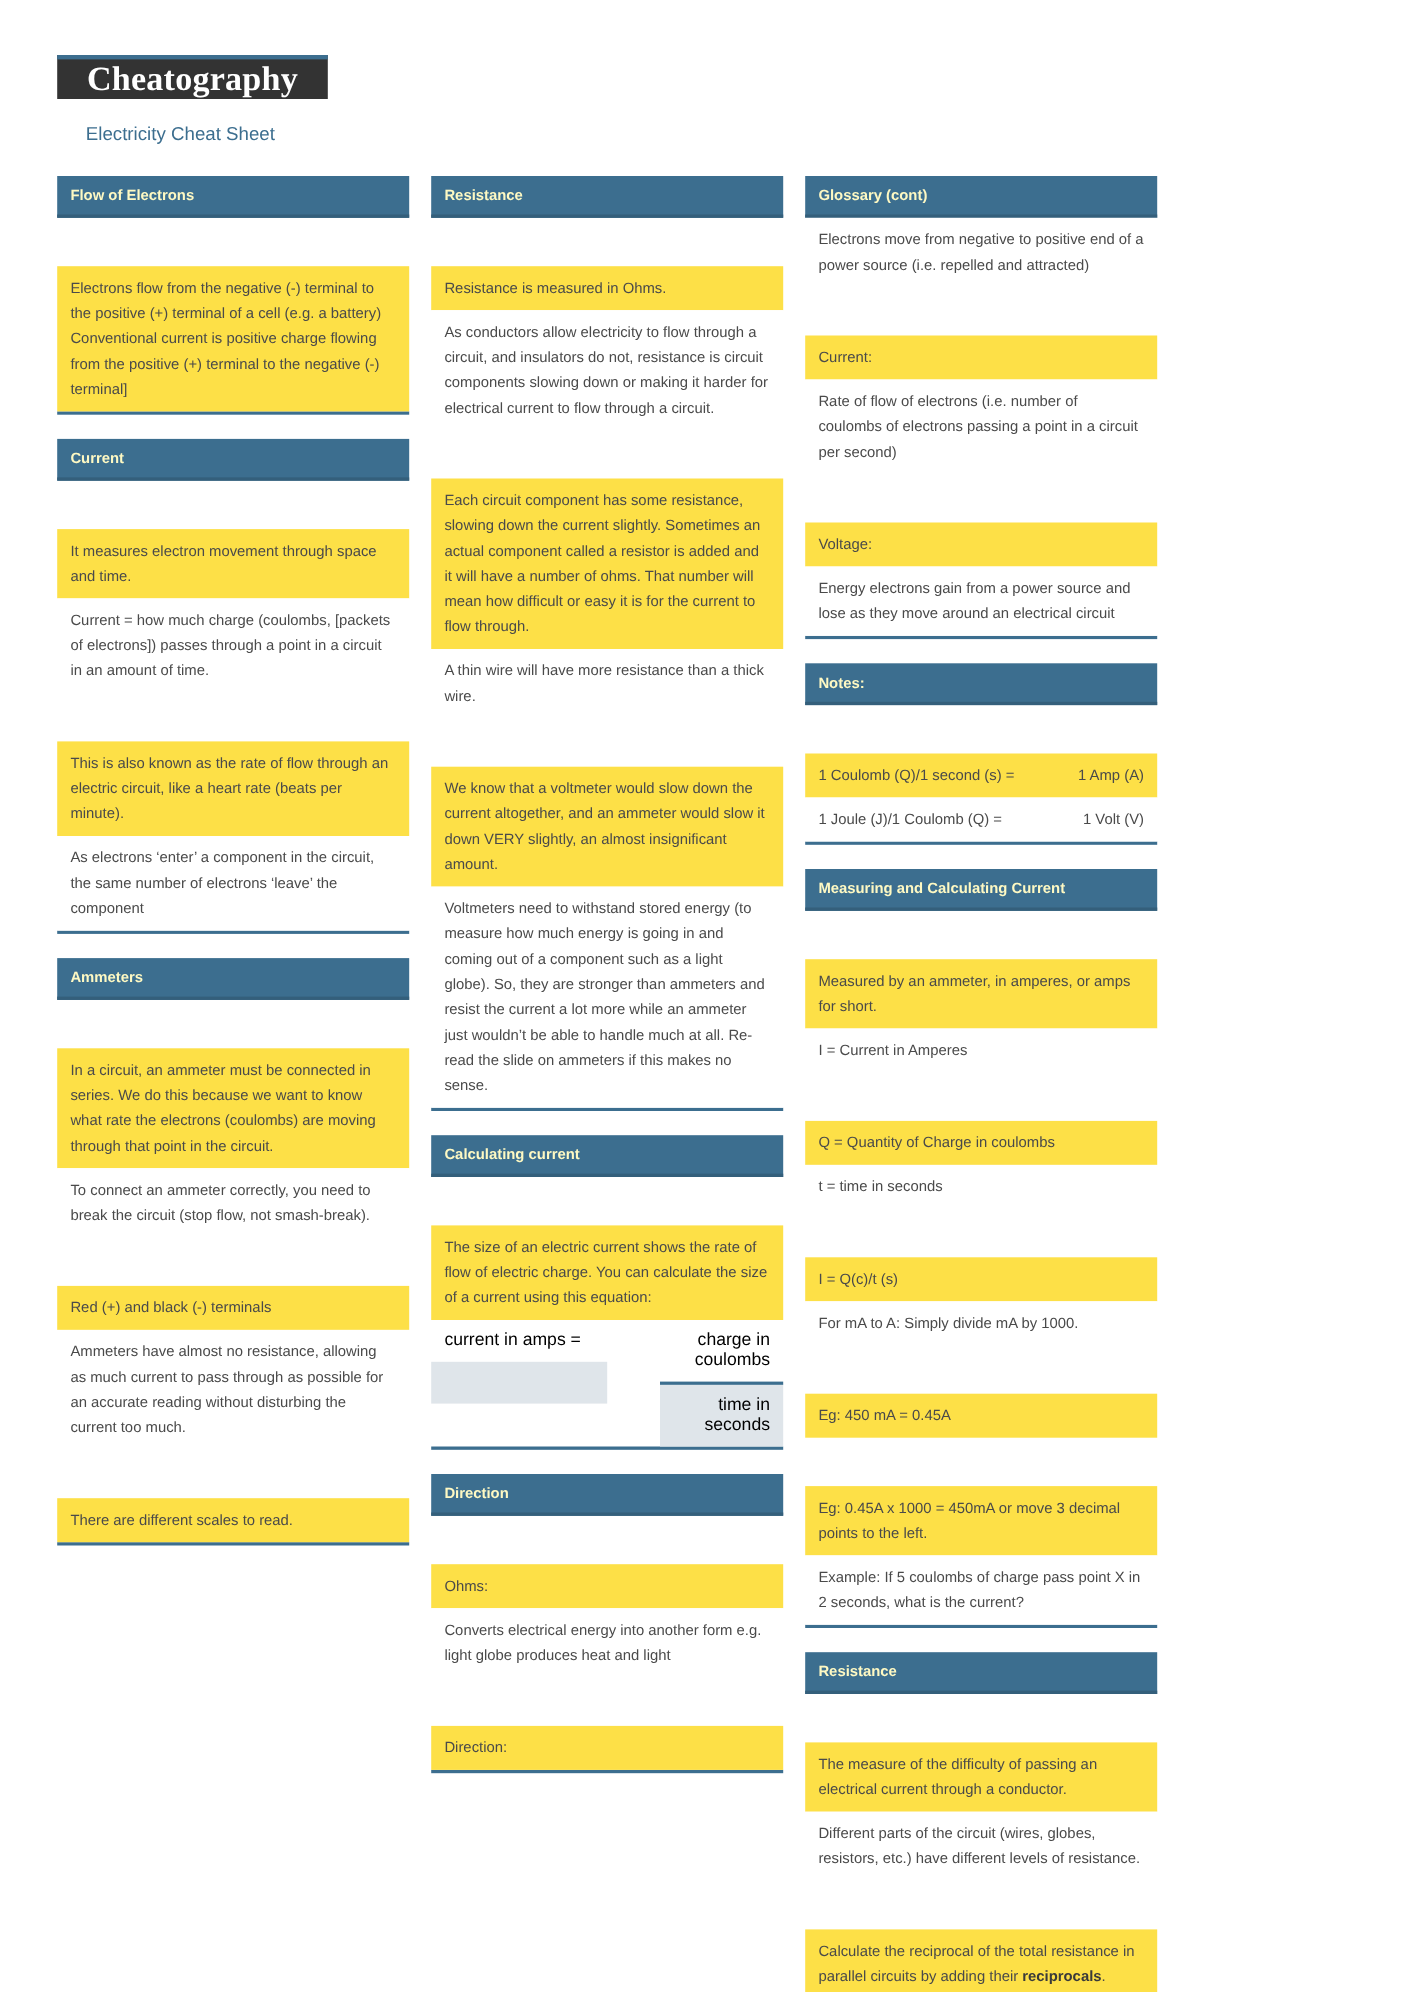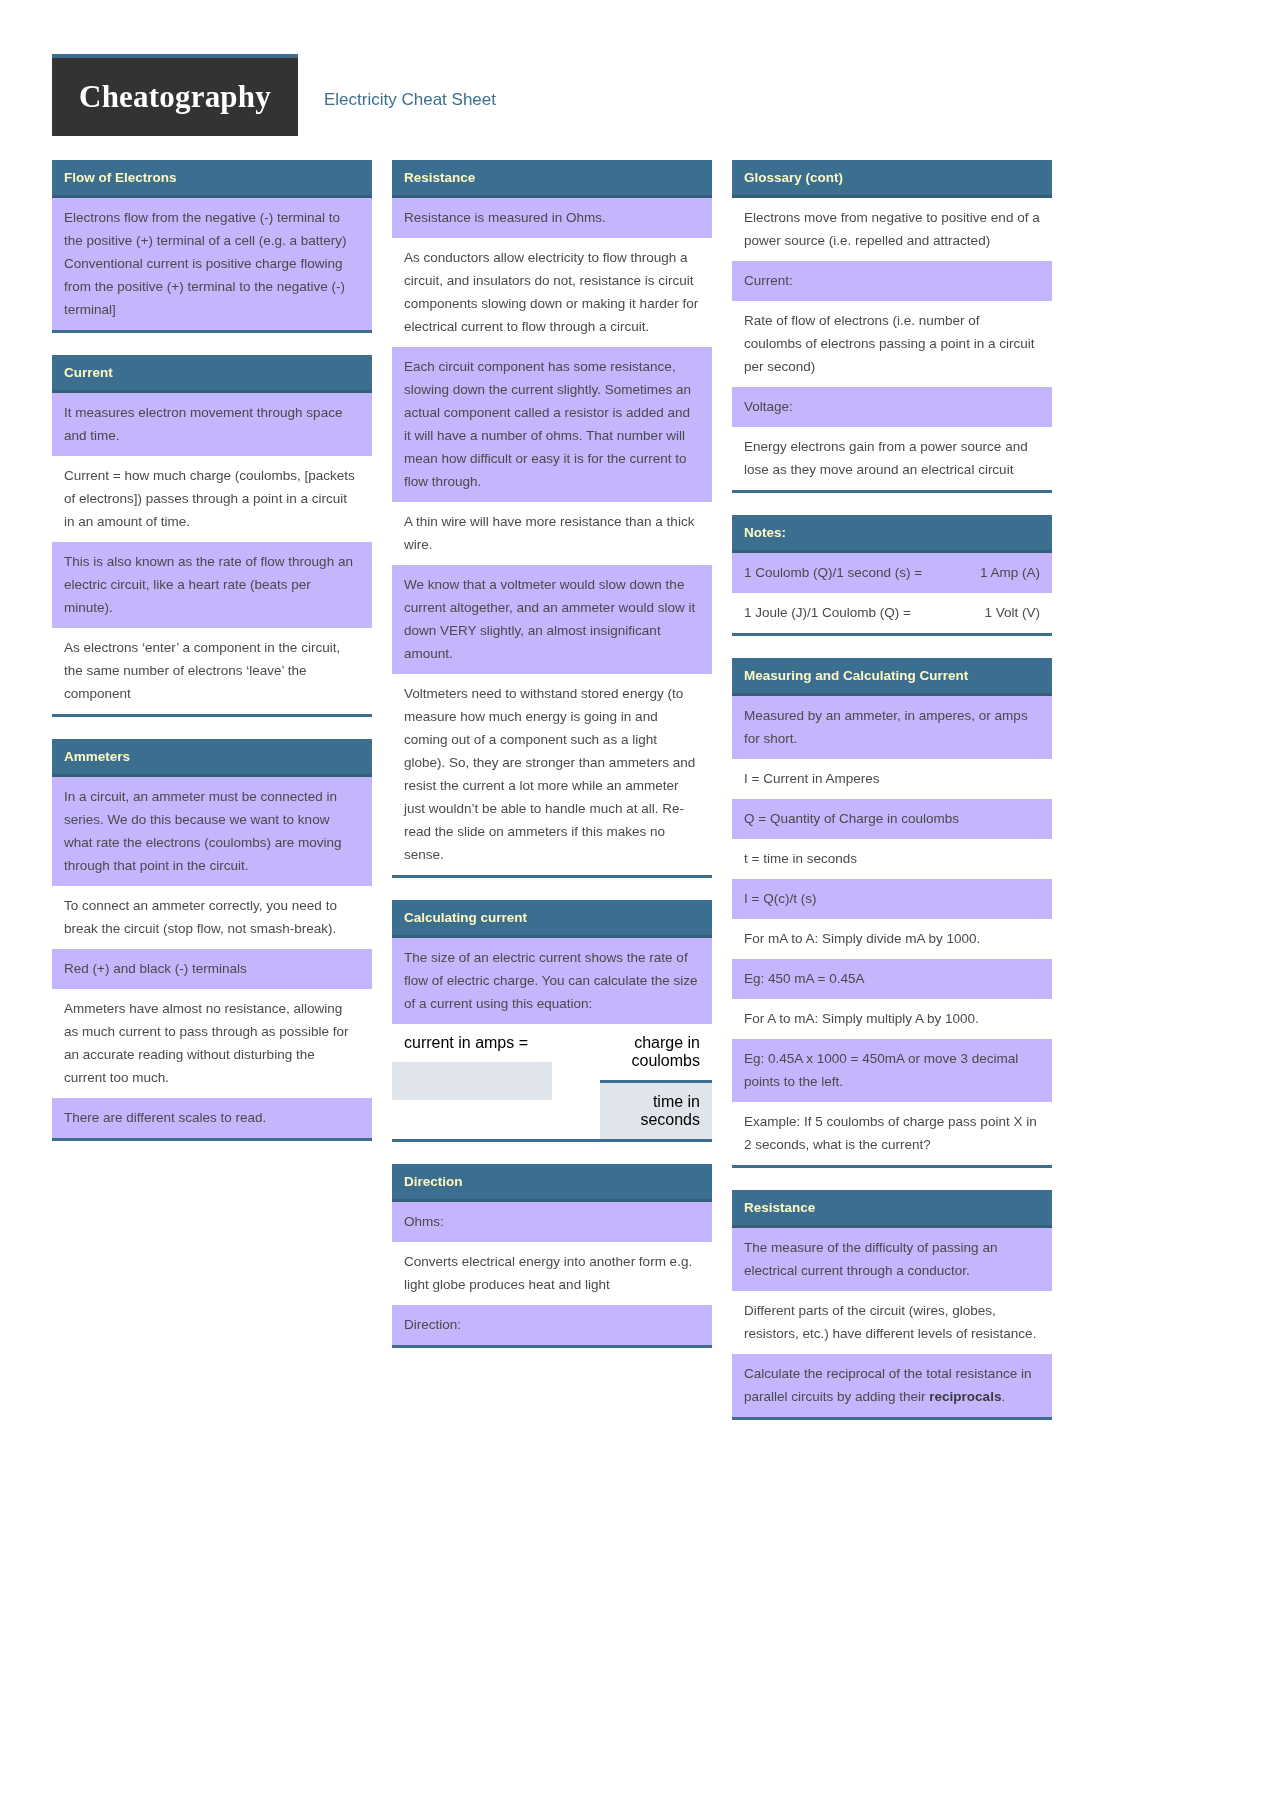--- a/index.html
+++ b/index.html
@@ -19,9 +19,10 @@
   
   .header {
     display: flex;
-    align-items: center;
+    align-items: flex-start;
     padding: 50px 0 0 52px;
     height: 140px;
+    flex-direction: column;
   }
   .logo-box {
     width: 246px;

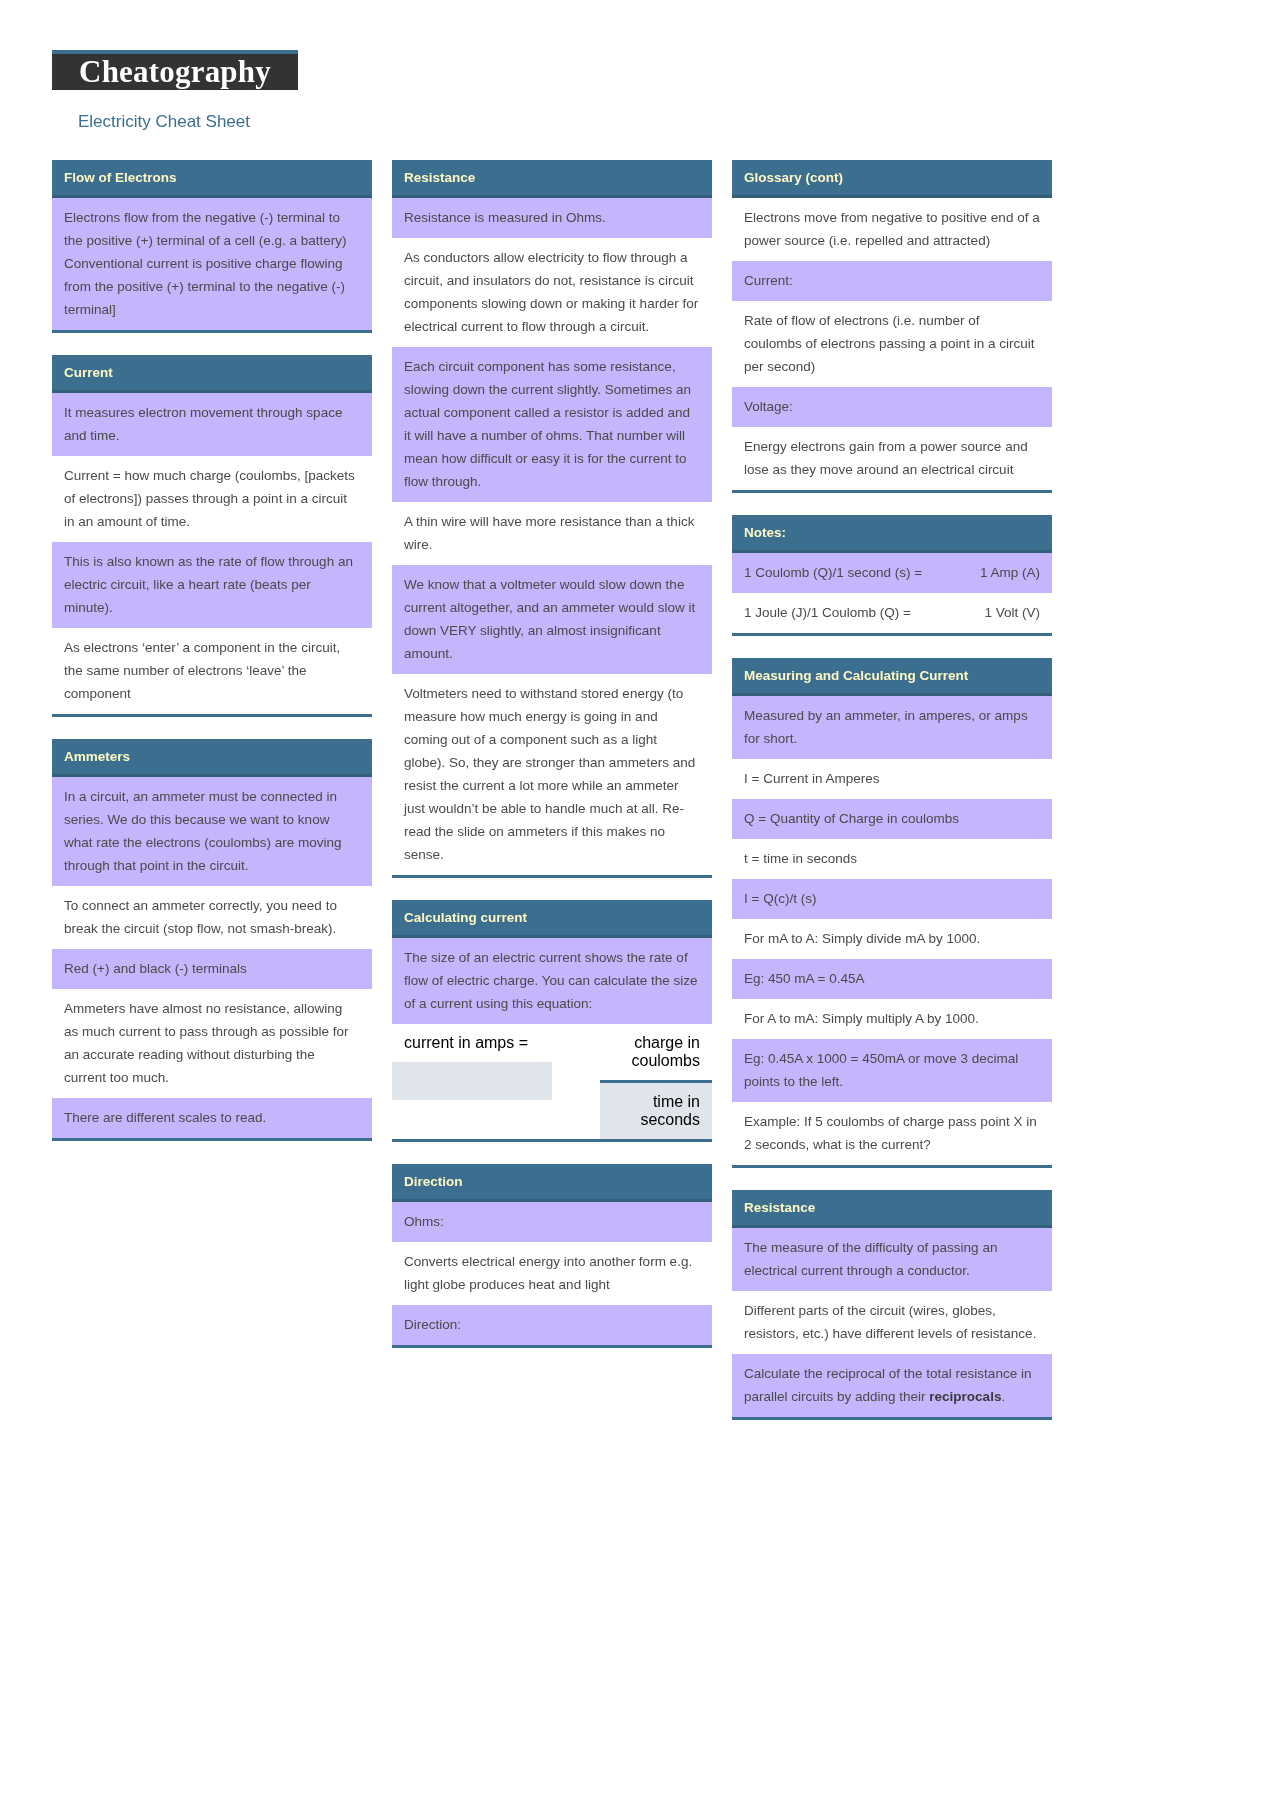--- a/index.html
+++ b/index.html
@@ -77,7 +77,7 @@
     color: #4a4a4a;
     padding: 8px 12px 9px 12px;
   }
-  .row.shaded { background: #c4b5fd; }
+  .row.shaded { background: #fde047; margin-top: 44px; }
   .row.plain  { background: #ffffff; }
   .row b { font-weight: bold; color: #3a3a3a; }
 

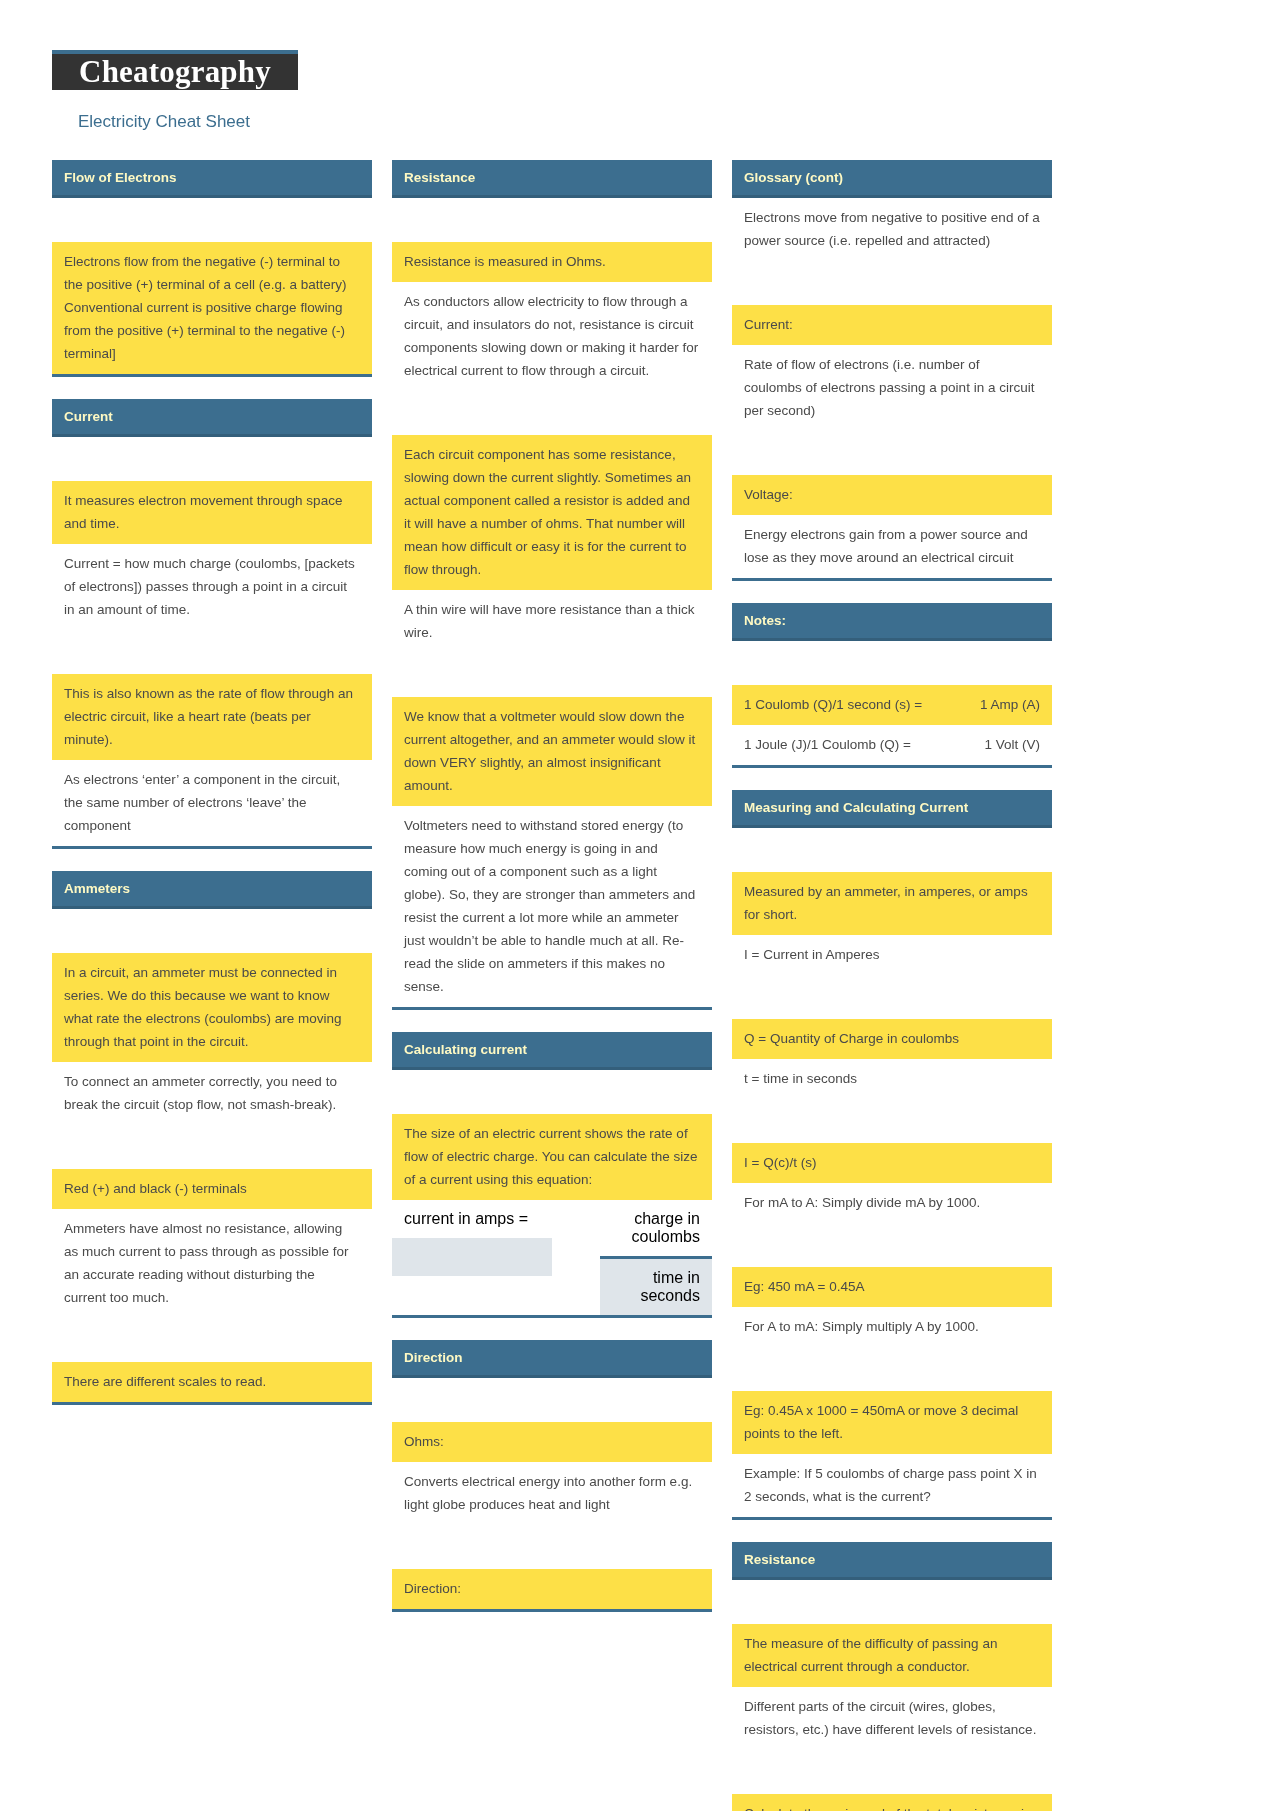--- a/index.html
+++ b/index.html
@@ -192,7 +192,6 @@
           <div class="row shaded">I = Q(c)/t (s)</div>
           <div class="row plain">For mA to A: Simply divide mA by 1000.</div>
           <div class="row shaded">Eg: 450 mA = 0.45A</div>
-          <div class="row plain">For A to mA: Simply multiply A by 1000.</div>
           <div class="row shaded">Eg: 0.45A x 1000 = 450mA or move 3 decimal points to the left.</div>
           <div class="row plain">Example: If 5 coulombs of charge pass point X in 2 seconds, what is the current?</div>
         </div>

